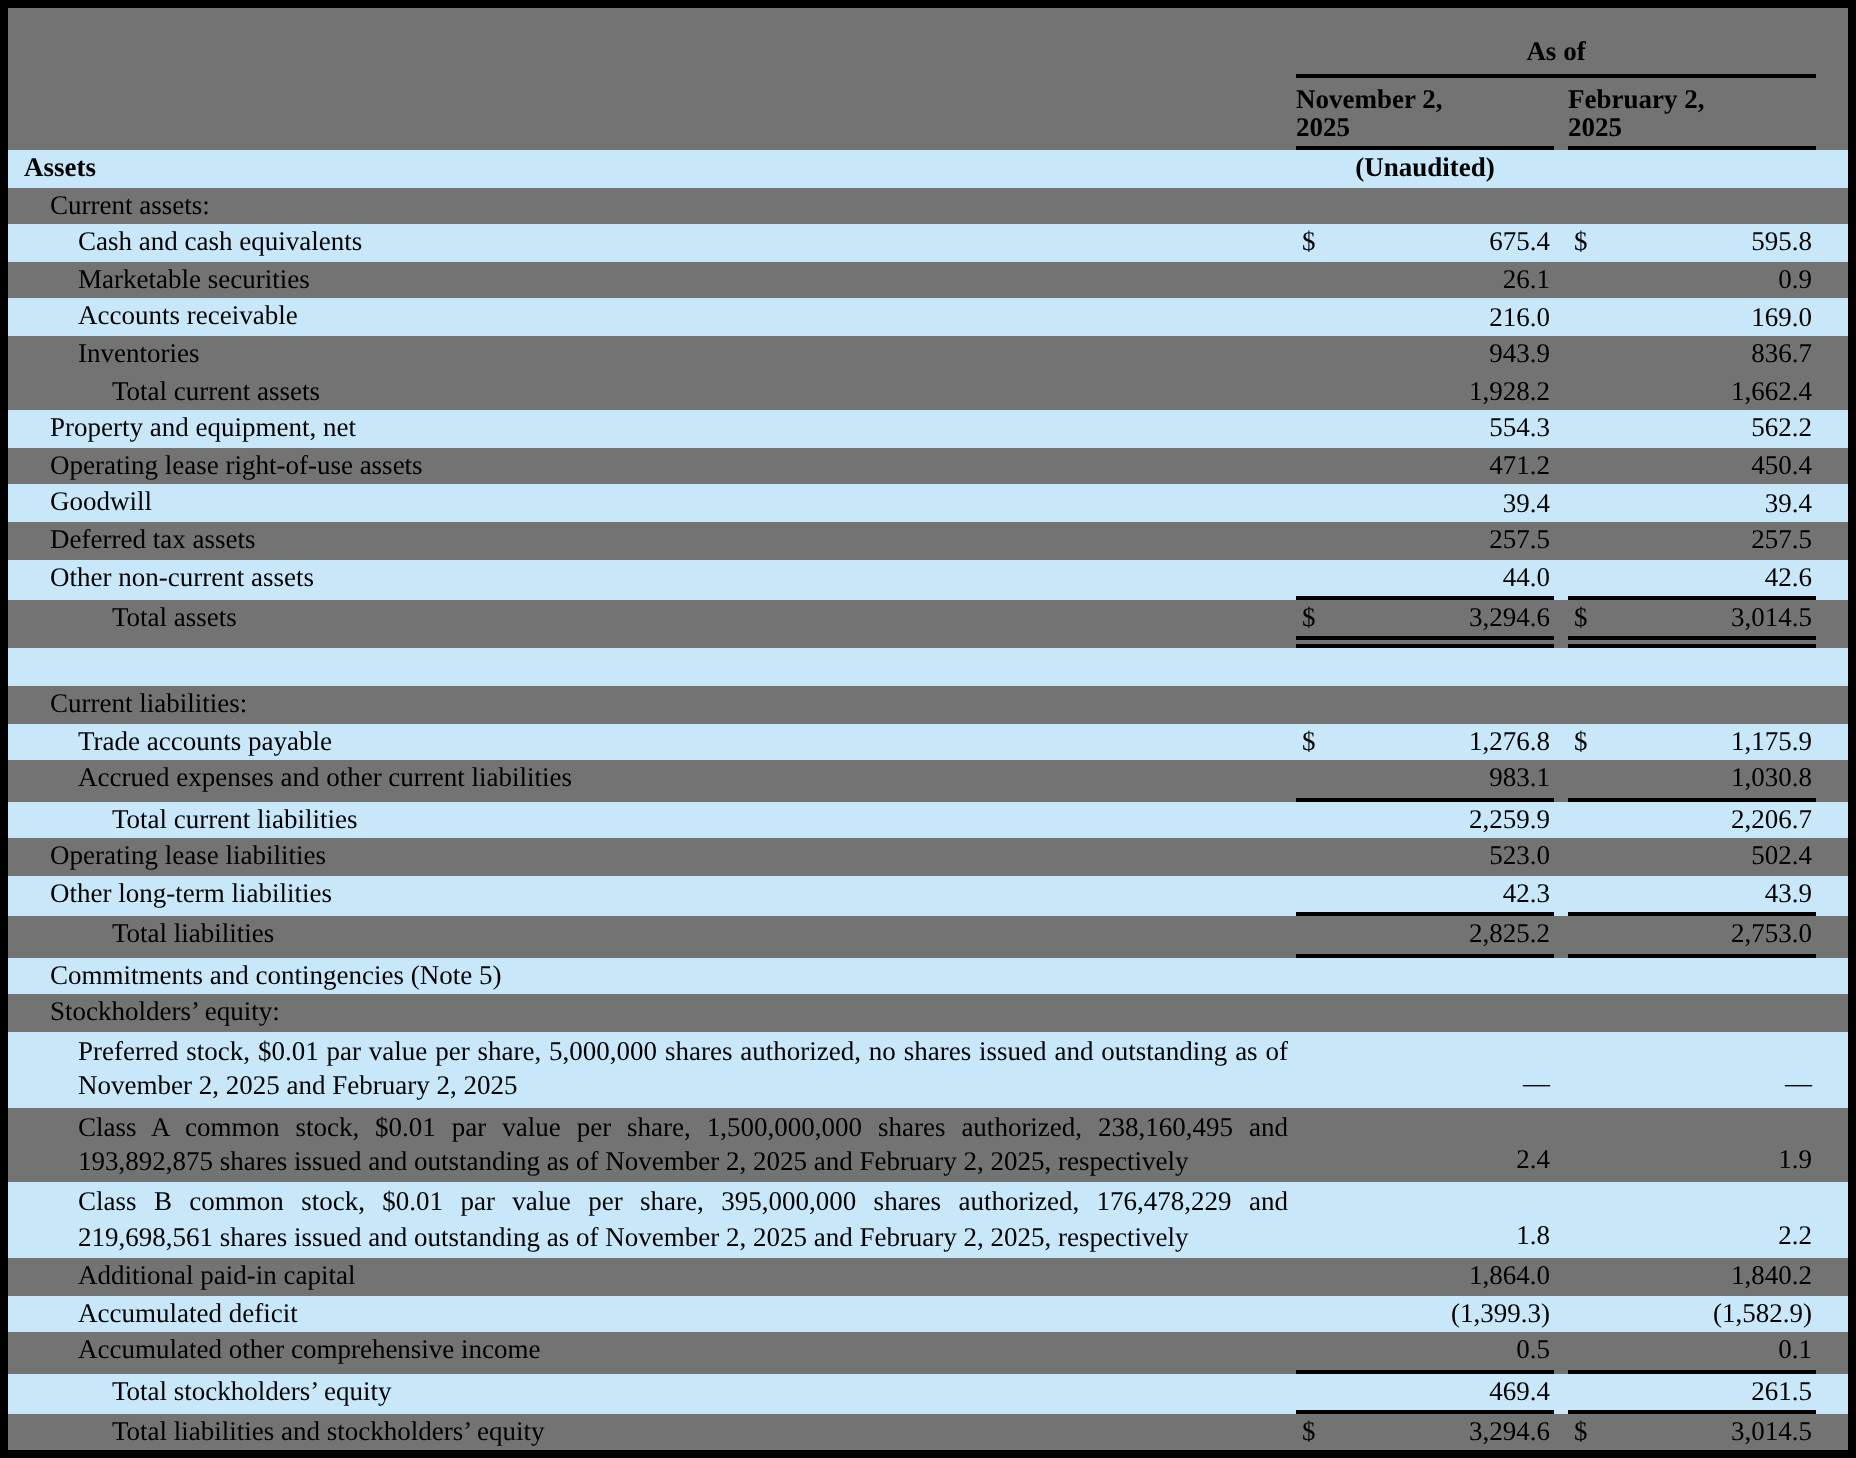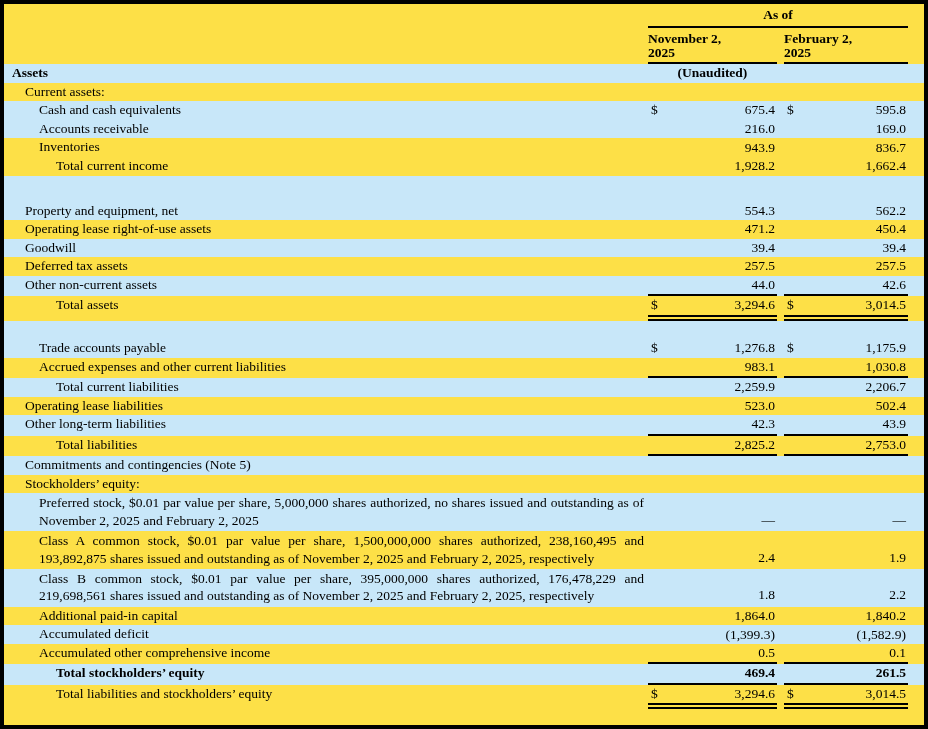--- a/index.html
+++ b/index.html
@@ -7,11 +7,11 @@
   .page {
     width: 928px; height: 729px;
     border: 4px solid #000;
-    background: #fde047;
+    background: #737373;
     font-family: "Liberation Serif", "DejaVu Serif", serif;
     font-size: 13.5px;
     color: #000;
-    padding-top: 3px;
+    padding-top: 14px;
     overflow: hidden;
   }
   

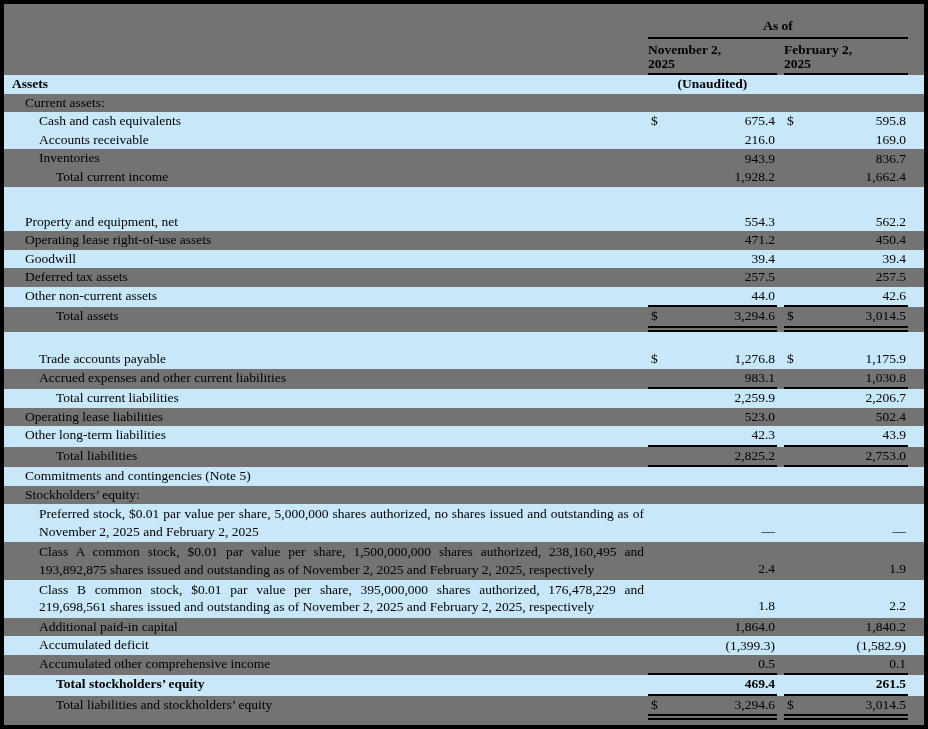--- a/index.html
+++ b/index.html
@@ -104,6 +104,17 @@
         </div>
         <div class="rmargin"></div>
       </div>
+      <div class="row">
+        <div class="label" style="padding-left: 35px;">Marketable securities</div>
+        <div class="c c1">
+          <span class="v">26.1</span>
+        </div>
+        <div class="gap"></div>
+        <div class="c c2">
+          <span class="v">0.9</span>
+        </div>
+        <div class="rmargin"></div>
+      </div>
       <div class="row blue">
         <div class="label" style="padding-left: 35px;">Accounts receivable</div>
         <div class="c c1">

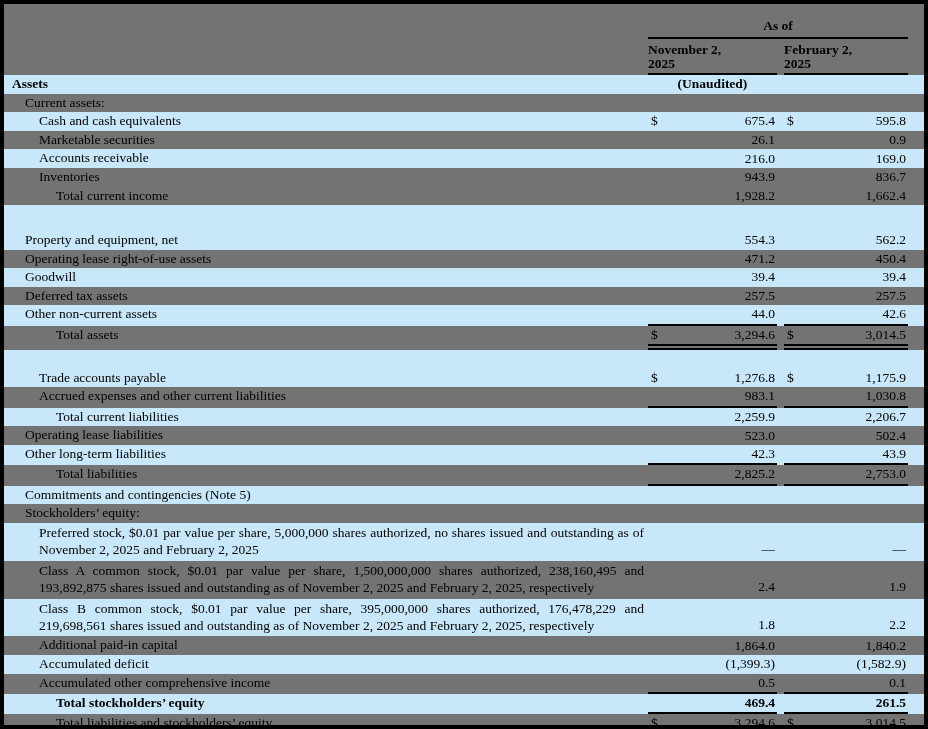--- a/index.html
+++ b/index.html
@@ -138,7 +138,7 @@
         <div class="rmargin"></div>
       </div>
       <div class="row">
-        <div class="label" style="padding-left: 52px;">Total current income</div>
+        <div class="label" style="padding-left: 52px;">Total current assets</div>
         <div class="c c1">
           <span class="v">1,928.2</span>
         </div>

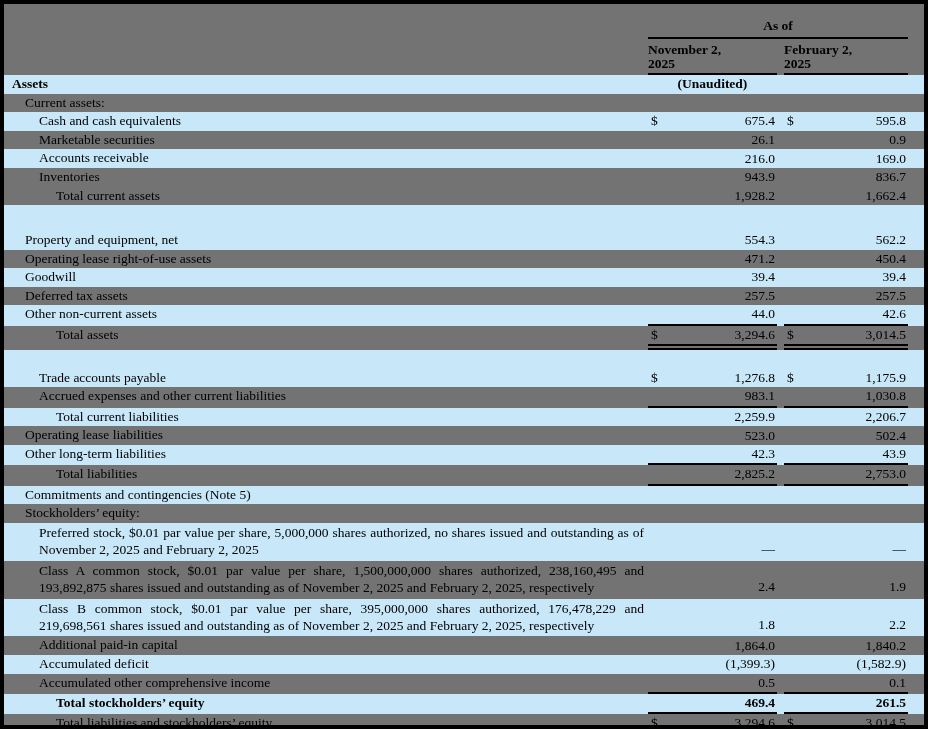--- a/index.html
+++ b/index.html
@@ -149,7 +149,7 @@
         <div class="rmargin"></div>
       </div>
       <div class="row blue">
-        <div class="label" style="padding-left: 21px; margin-top: 26px;">Property and equipment, net</div>
+        <div class="label" style="padding-left: 21px;">Property and equipment, net</div>
         <div class="c c1">
           <span class="v">554.3</span>
         </div>

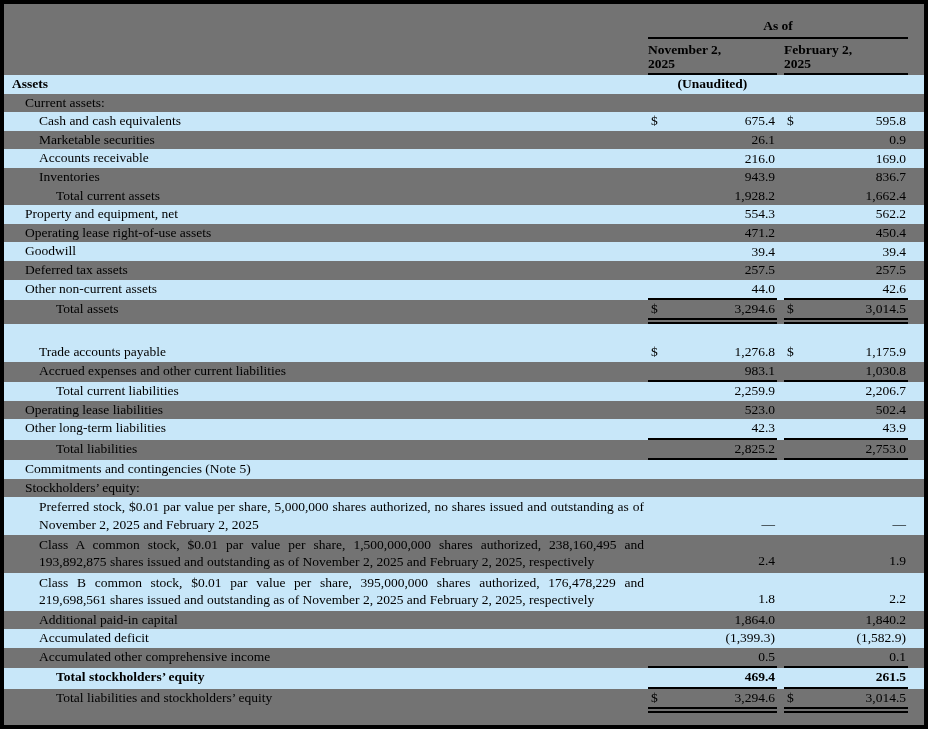--- a/index.html
+++ b/index.html
@@ -222,6 +222,13 @@
         <div class="c c2"></div>
         <div class="rmargin"></div>
       </div>
+      <div class="row">
+        <div class="label" style="padding-left: 21px;">Current liabilities:</div>
+        <div class="c c1"></div>
+        <div class="gap"></div>
+        <div class="c c2"></div>
+        <div class="rmargin"></div>
+      </div>
       <div class="row blue">
         <div class="label" style="padding-left: 35px;">Trade accounts payable</div>
         <div class="c c1">

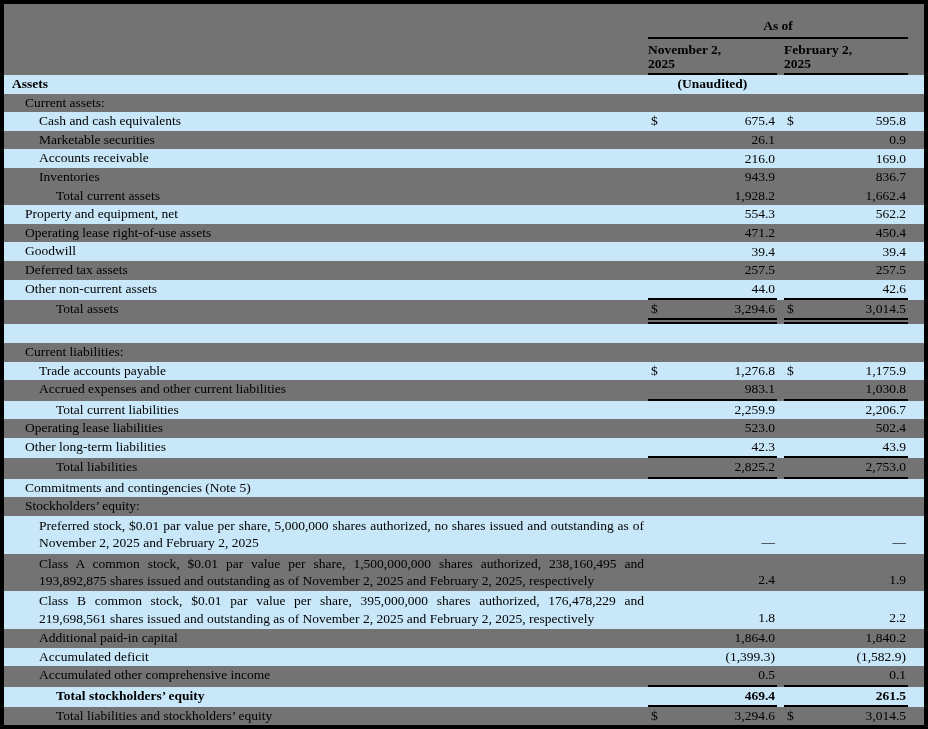--- a/index.html
+++ b/index.html
@@ -377,7 +377,7 @@
         </div>
         <div class="rmargin"></div>
       </div>
-      <div class="row blue" style="min-height: 19px; font-weight: bold;">
+      <div class="row blue" style="min-height: 19px;">
         <div class="label" style="padding-left: 52px;">Total stockholders’ equity</div>
         <div class="c c1 u1">
           <span class="v">469.4</span>

